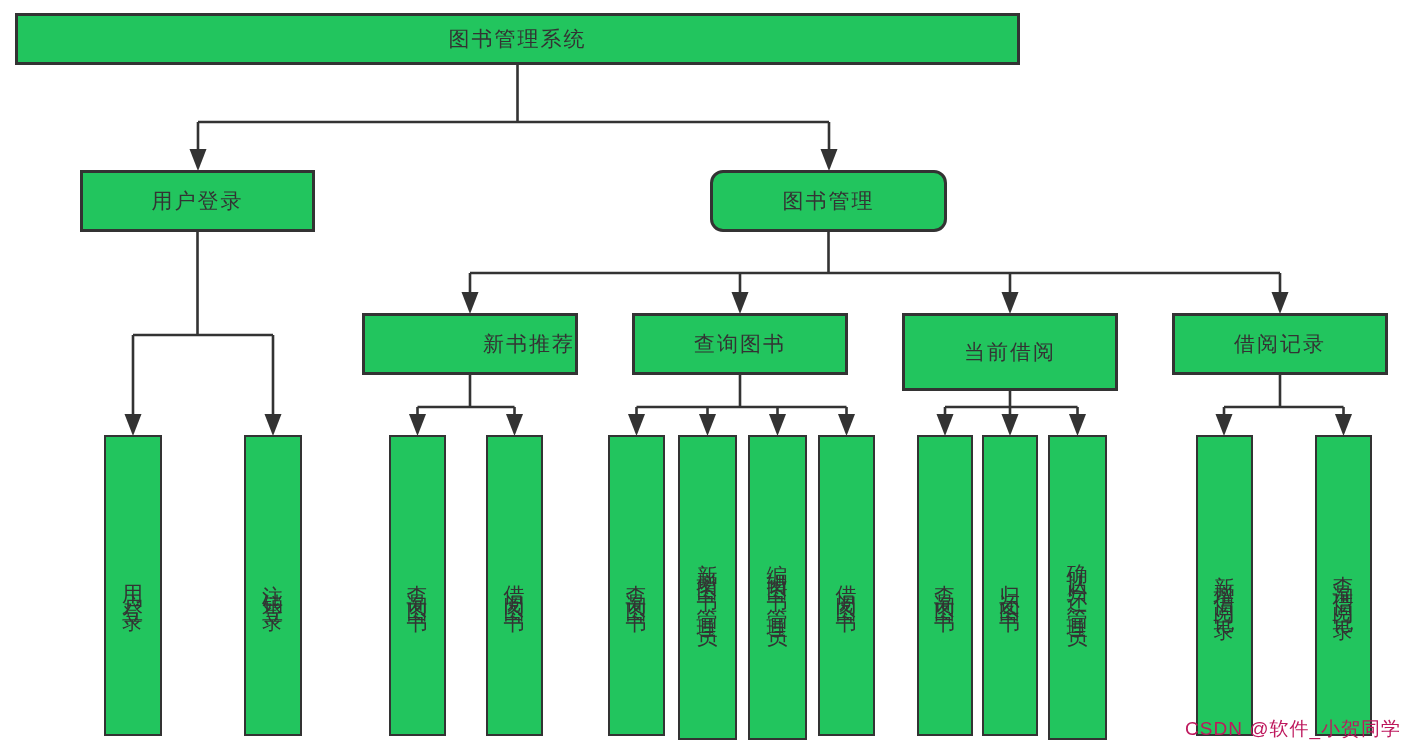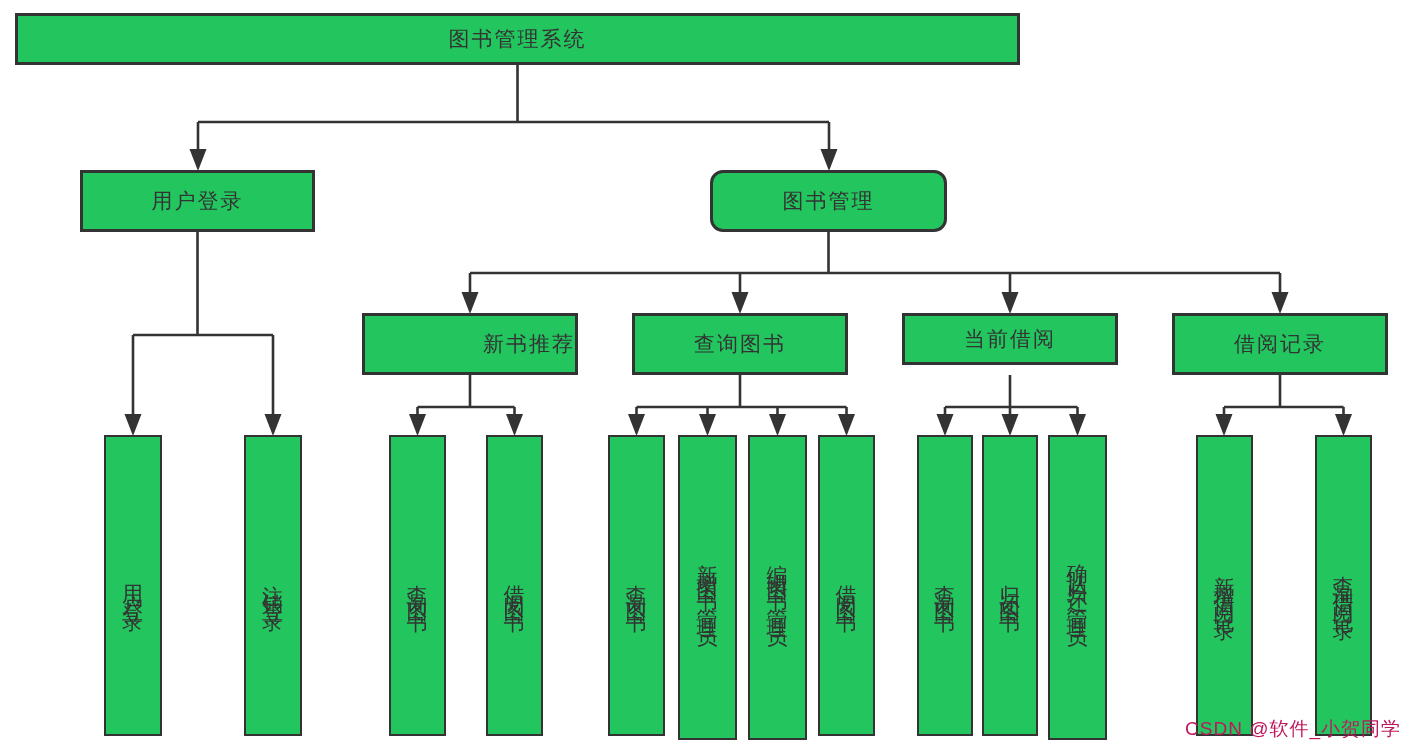--- a/index.html
+++ b/index.html
@@ -114,7 +114,7 @@
   <div class="node" style="left:632px; top:313px; width:216px; height:62px;">
     <span>查询图书</span>
   </div>
-  <div class="node" style="left:902px; top:313px; width:216px; height:52px;">
+  <div class="node" style="left:902px; top:313px; width:216px; height:78px;">
     <span>当前借阅</span>
   </div>
   <div class="node" style="left:1172px; top:313px; width:216px; height:62px;">

